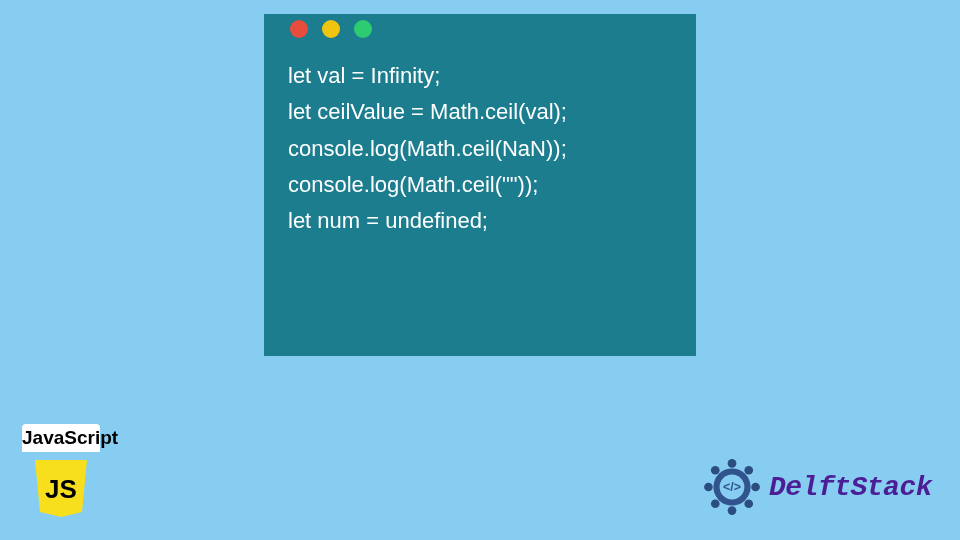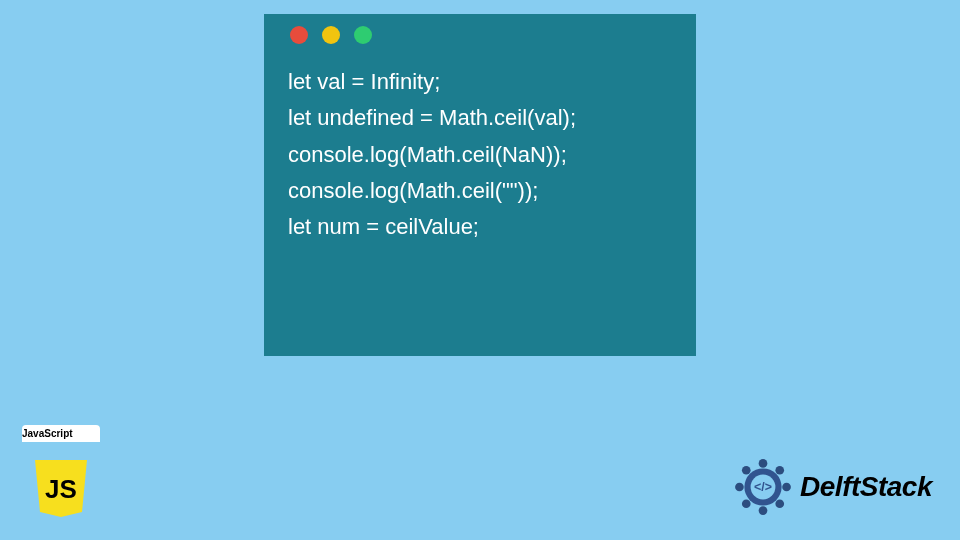--- a/index.html
+++ b/index.html
@@ -18,7 +18,7 @@
     width: 432px;
     height: 342px;
     background: #1c7d8f;
-    padding: 12px 24px 24px 24px;
+    padding: 6px 24px 24px 24px;
   }
   .traffic-lights {
     display: flex;

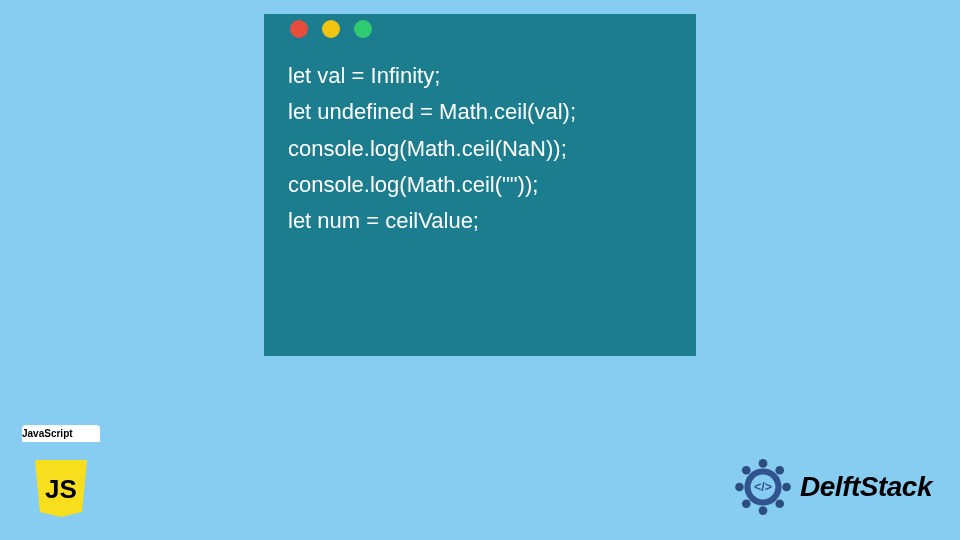--- a/index.html
+++ b/index.html
@@ -99,7 +99,7 @@
   </div>
   <div class="code-block">
     <div class="code-line">let val = Infinity;</div>
-    <div class="code-line">let undefined = Math.ceil(val);</div>
+    <div class="code-line">let ceilValue = Math.ceil(val);</div>
     <div class="code-line">console.log(Math.ceil(NaN));</div>
     <div class="code-line">console.log(Math.ceil(""));</div>
     <div class="code-line">let num = ceilValue;</div>

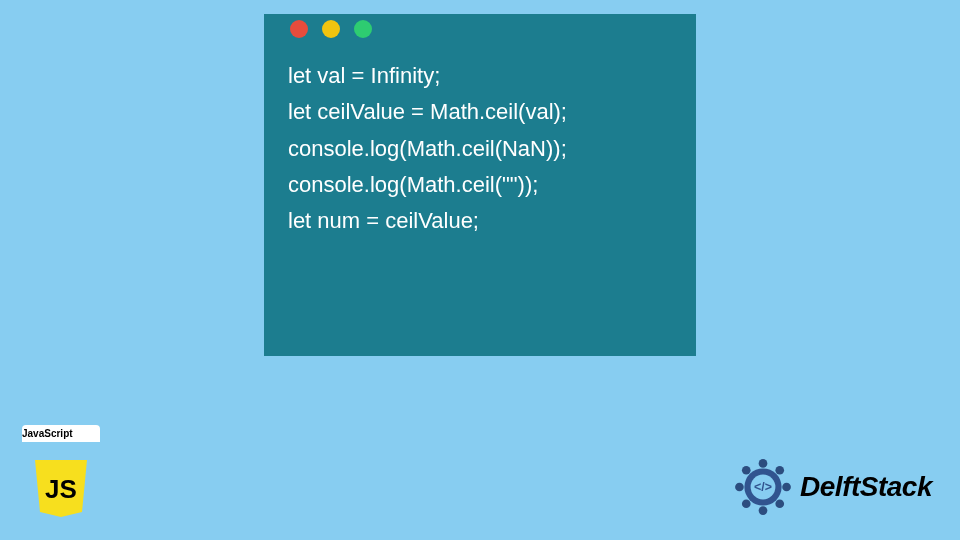--- a/index.html
+++ b/index.html
@@ -102,7 +102,7 @@
     <div class="code-line">let ceilValue = Math.ceil(val);</div>
     <div class="code-line">console.log(Math.ceil(NaN));</div>
     <div class="code-line">console.log(Math.ceil(""));</div>
-    <div class="code-line">let num = ceilValue;</div>
+    <div class="code-line">let num = undefined;</div>
   </div>
 </div>
 

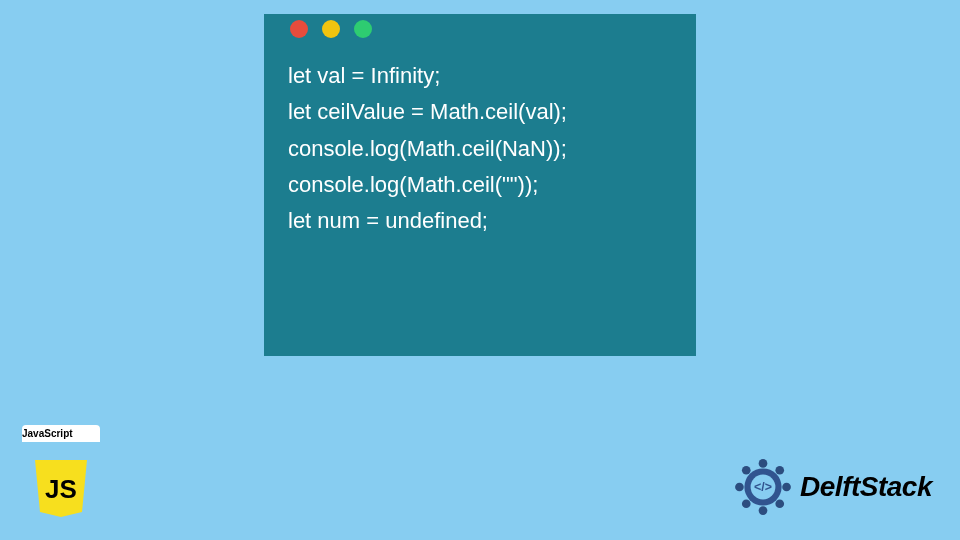--- a/index.html
+++ b/index.html
@@ -54,11 +54,11 @@
     background: #fff;
     color: #000;
     text-align: left;
-    font-size: 10px;
+    font-size: 19px;
     font-weight: 600;
     padding: 3px 0;
     border-radius: 4px 4px 0 0;
-    margin-bottom: 16px;
+    margin-bottom: 6px;
   }
   .js-logo {
     width: 60px;

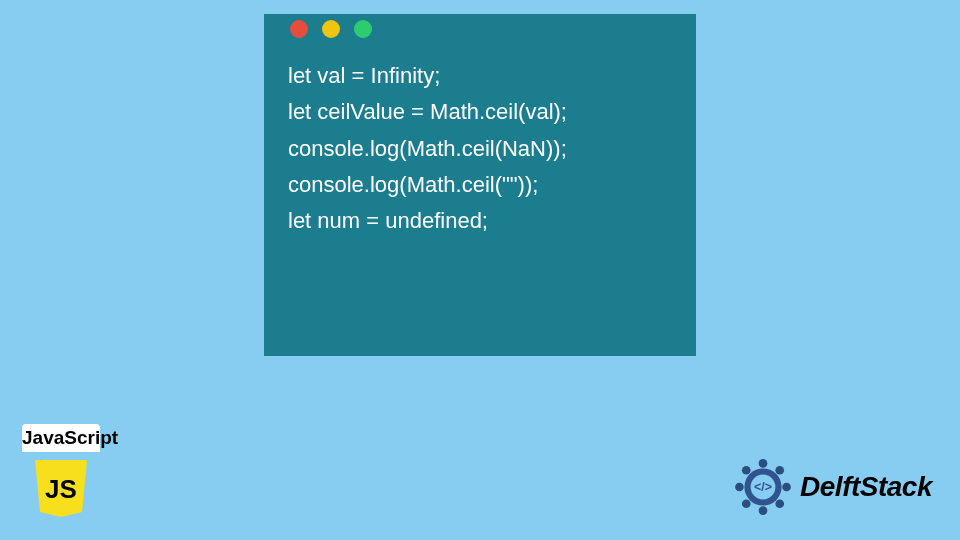--- a/index.html
+++ b/index.html
@@ -83,9 +83,10 @@
   .delft-text {
     font-size: 28px;
     font-weight: 600;
-    color: #000000;
+    color: #4c1d95;
     font-style: italic;
     letter-spacing: -0.5px;
+    font-family: Liberation Mono, monospace;
   }
 </style>
 </head>

